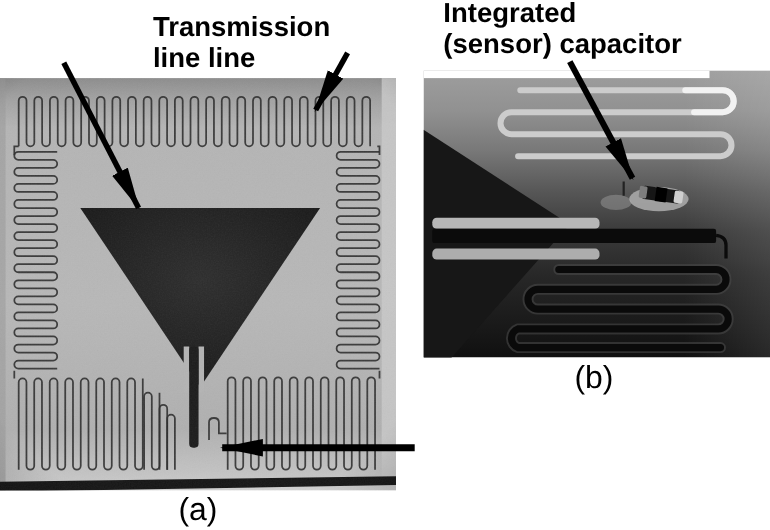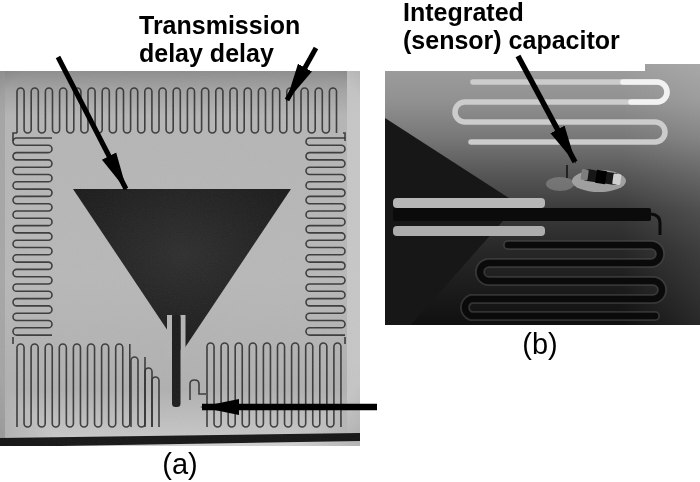--- a/index.html
+++ b/index.html
@@ -138,7 +138,7 @@
   </svg>
 
   <div class="lbl" id="label-tdl">Transmission
-delay delay</div>
+line line</div>
   <div class="lbl" id="label-cap">Integrated
 (sensor) capacitor</div>
   <div class="cap" id="caption-a">(a)</div>

